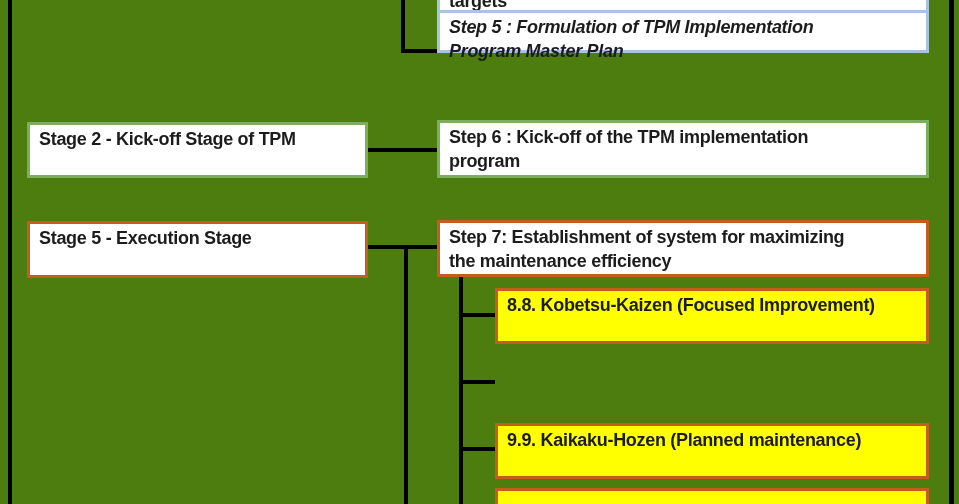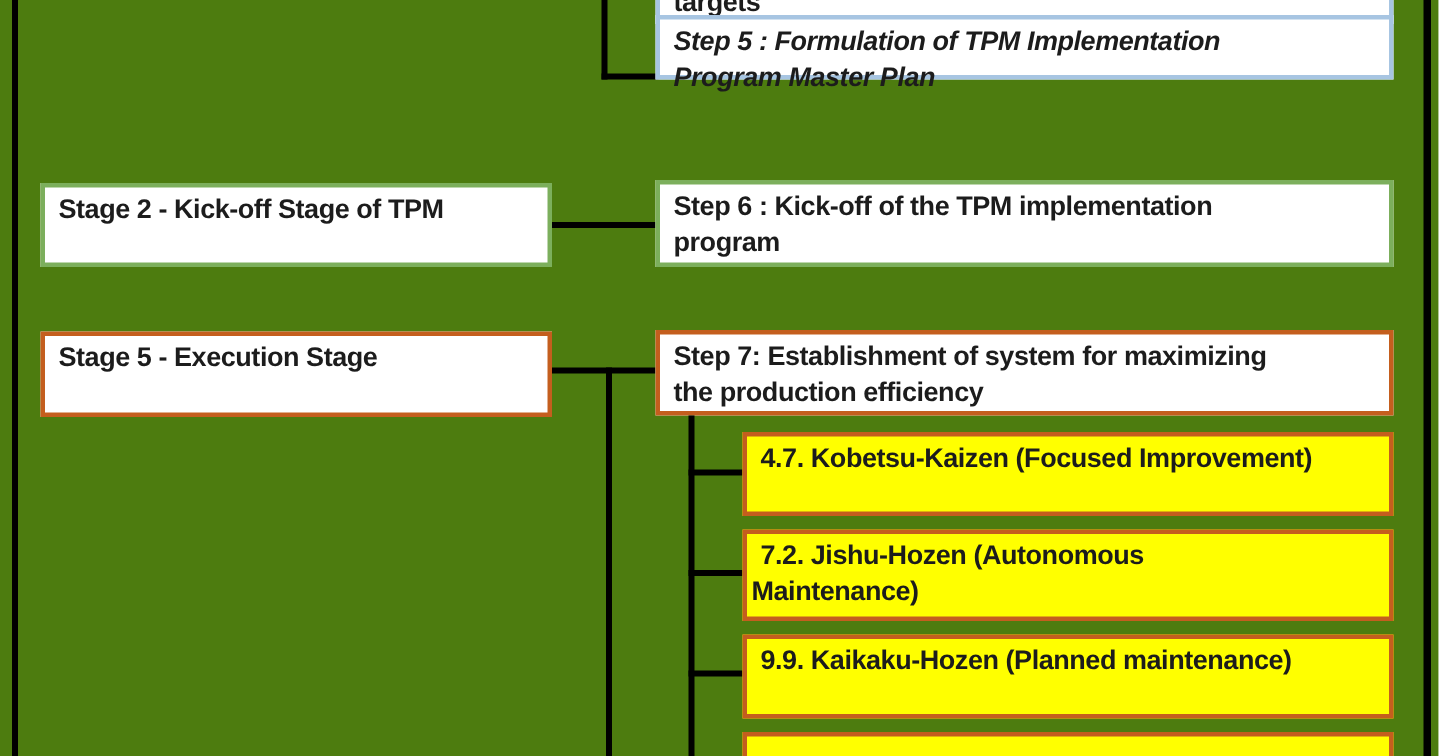--- a/index.html
+++ b/index.html
@@ -61,7 +61,7 @@
   <div class="conn" style="left:404px;top:245px;width:4px;height:259px;"></div>
   <div class="node orange pad top-align" style="left:437px;top:220px;width:492px;height:57px;">
     <span class="lbl">Step 7: Establishment of system for maximizing
-the production efficiency</span>
+the maintenance efficiency</span>
   </div>
 
   <div class="conn" style="left:459px;top:277px;width:4px;height:227px;"></div>

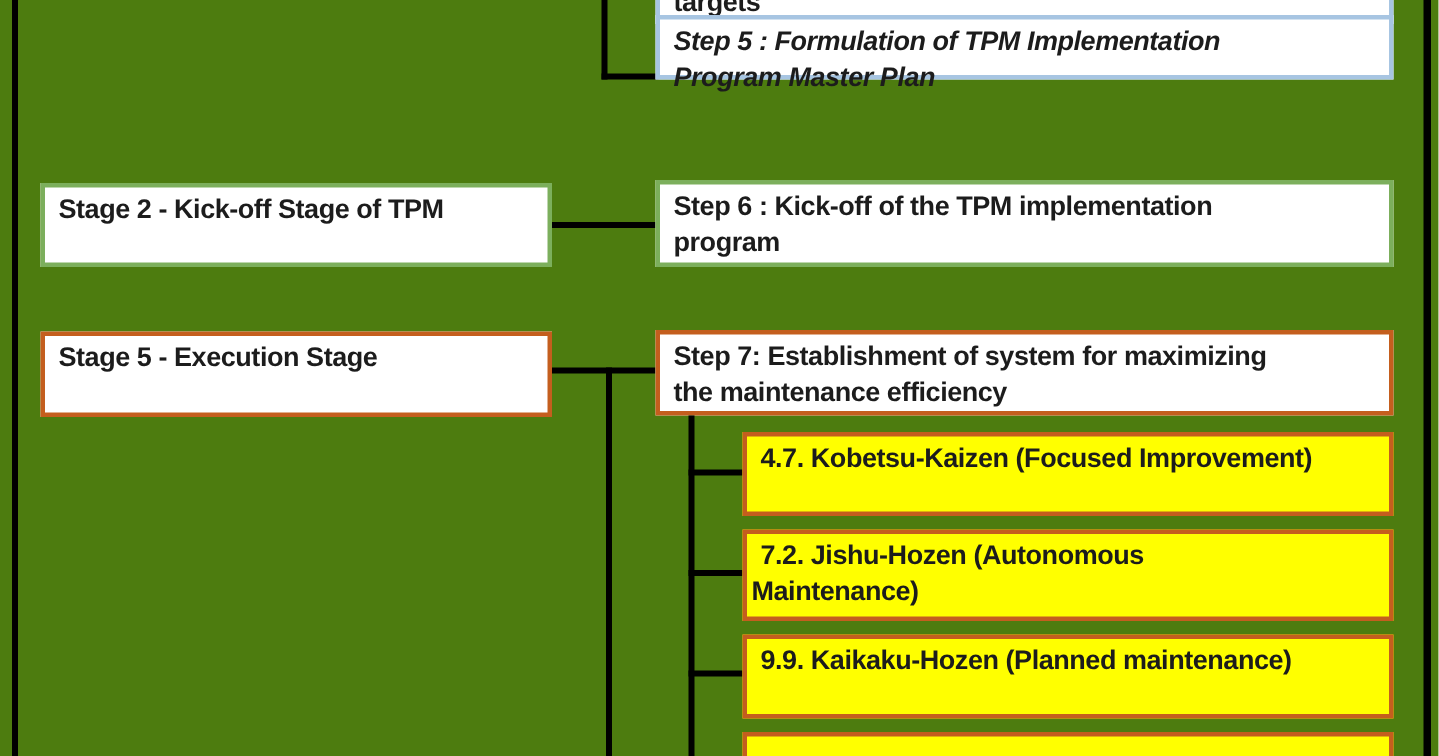--- a/index.html
+++ b/index.html
@@ -70,7 +70,7 @@
   <div class="conn" style="left:459px;top:447px;width:36px;height:4px;"></div>
 
   <div class="node yellow" style="left:495px;top:288px;width:434px;height:56px;padding:2px 6px 2px 9px;">
-    <span class="lbl">4.7. Kobetsu-Kaizen (Focused Improvement)</span>
+    <span class="lbl">8.8. Kobetsu-Kaizen (Focused Improvement)</span>
   </div>
   <div class="node yellow top-align" style="left:495px;top:353px;width:434px;height:61px;padding:2px 6px 2px 3px;text-indent:6px;">
     <span class="lbl">7.2. Jishu-Hozen (Autonomous

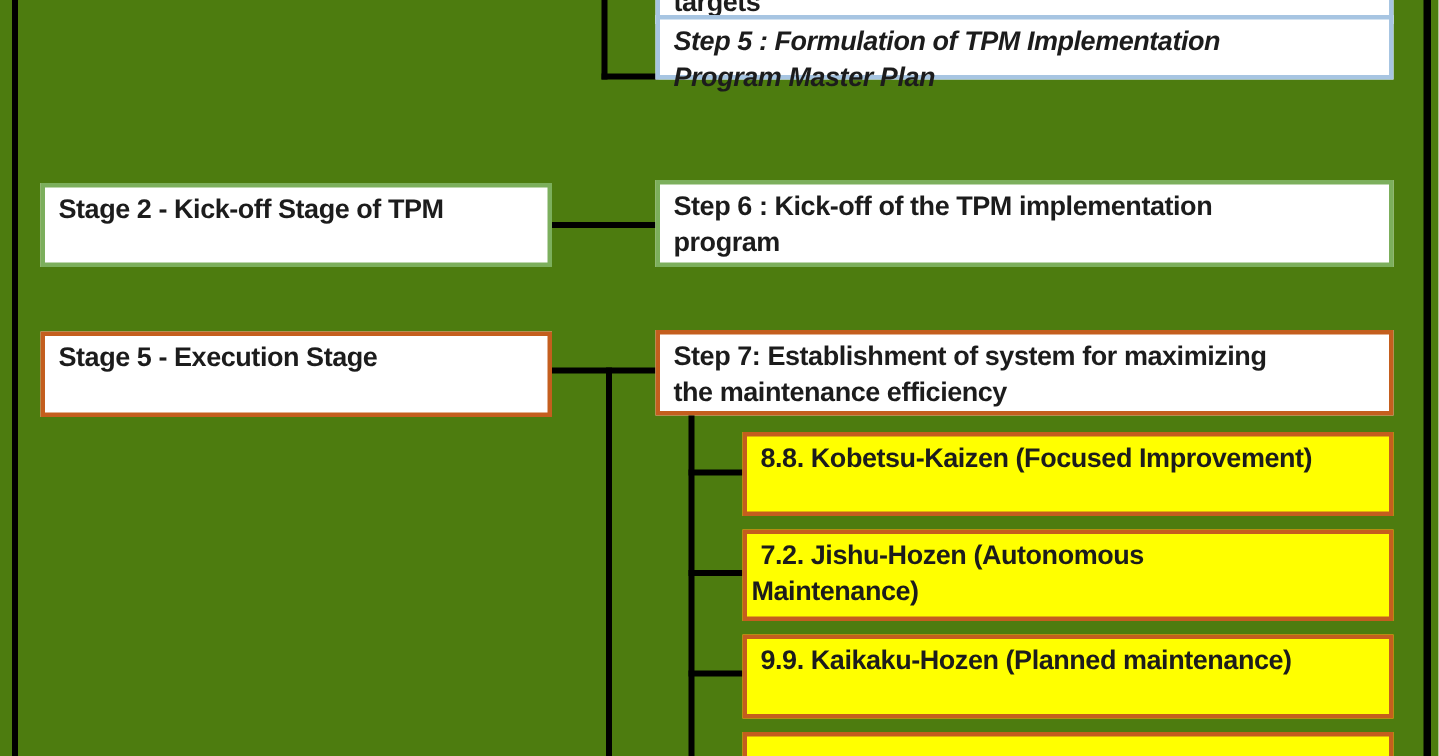--- a/index.html
+++ b/index.html
@@ -72,10 +72,6 @@
   <div class="node yellow" style="left:495px;top:288px;width:434px;height:56px;padding:2px 6px 2px 9px;">
     <span class="lbl">8.8. Kobetsu-Kaizen (Focused Improvement)</span>
   </div>
-  <div class="node yellow top-align" style="left:495px;top:353px;width:434px;height:61px;padding:2px 6px 2px 3px;text-indent:6px;">
-    <span class="lbl">7.2. Jishu-Hozen (Autonomous
-Maintenance)</span>
-  </div>
   <div class="node yellow" style="left:495px;top:423px;width:434px;height:56px;padding:2px 6px 2px 9px;">
     <span class="lbl">9.9. Kaikaku-Hozen (Planned maintenance)</span>
   </div>

